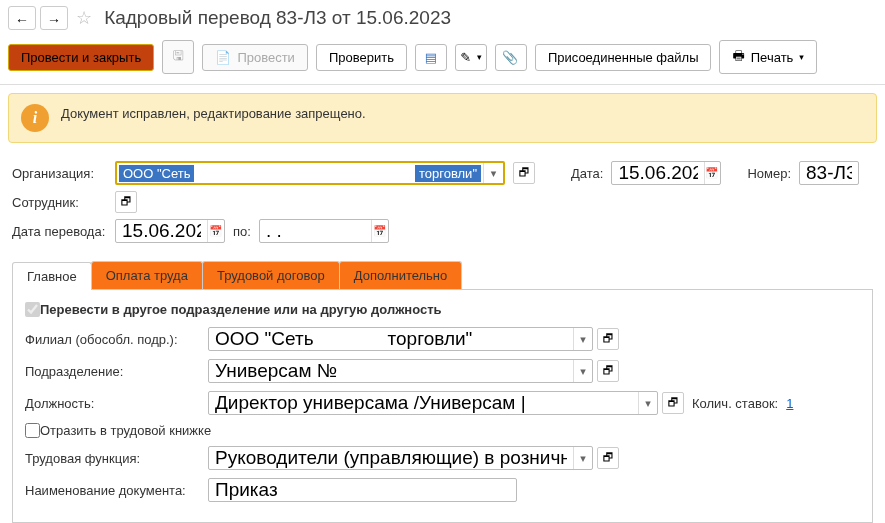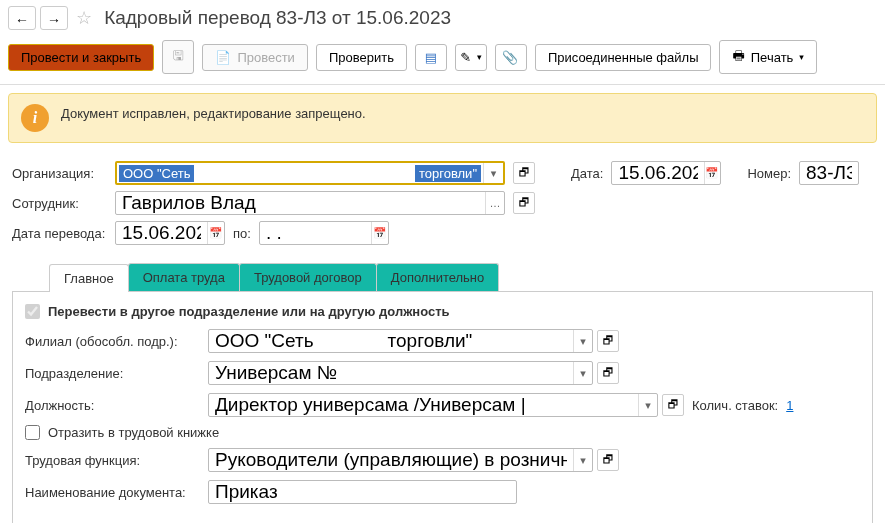--- a/index.html
+++ b/index.html
@@ -278,10 +278,6 @@
 
   <div class="form-row">
     <span class="label">Сотрудник:</span>
-    <div class="input-wrap" style="width:390px">
-      <input readonly="" value="Гаврилов Влад" style="">
-      <button class="mini-btn">…</button>
-    </div>
     <button class="ext-btn">🗗</button>
   </div>
 

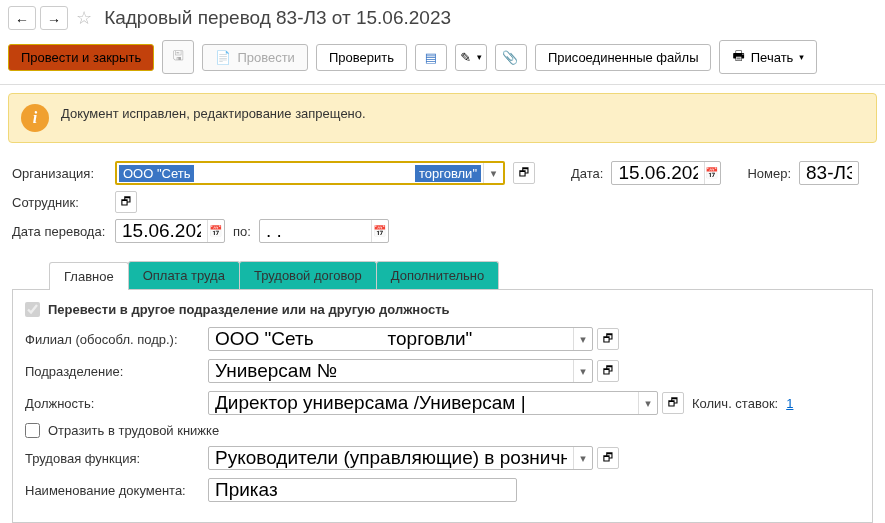--- a/index.html
+++ b/index.html
@@ -171,7 +171,6 @@
       background: #fff;
       position: relative;
       top: 1px;
-      margin-left: 37px;
     }
     .tab-content {
       border: 1px solid #ccc;

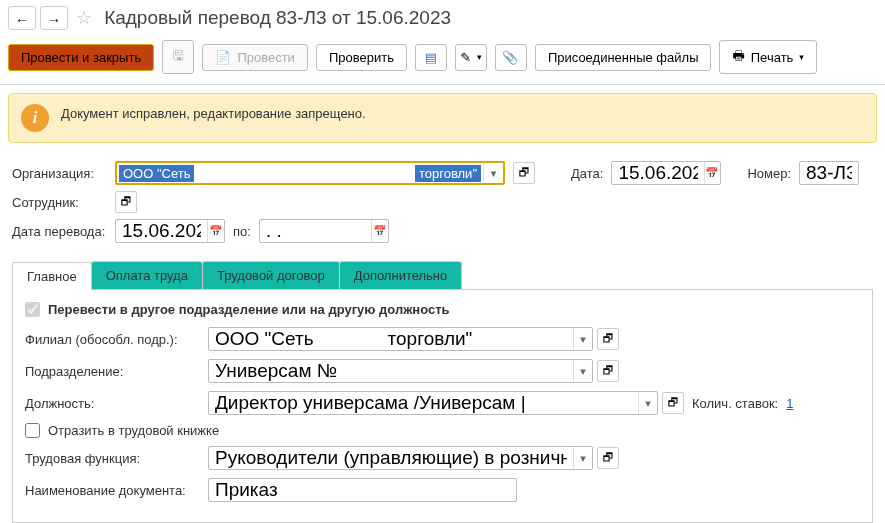--- a/index.html
+++ b/index.html
@@ -162,7 +162,7 @@
       padding: 6px 14px;
       border: 1px solid #ccc;
       border-bottom: none;
-      background: #14b8a6;
+      background: #f97316;
       cursor: pointer;
       margin-right: -1px;
       border-radius: 3px 3px 0 0;

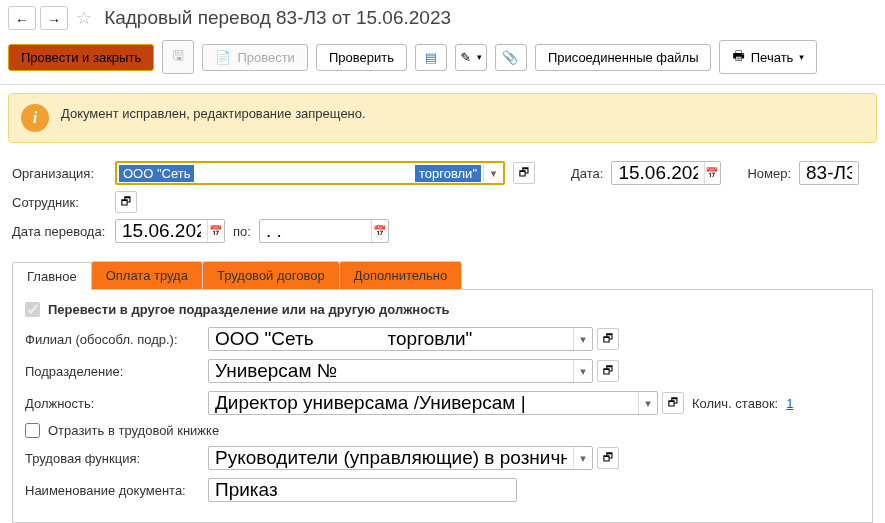--- a/index.html
+++ b/index.html
@@ -181,7 +181,6 @@
     .checkbox-row {
       display: flex;
       align-items: flex-end;
-      gap: 8px;
       margin-bottom: 10px;
     }
     .checkbox-row input[type="checkbox"] {

